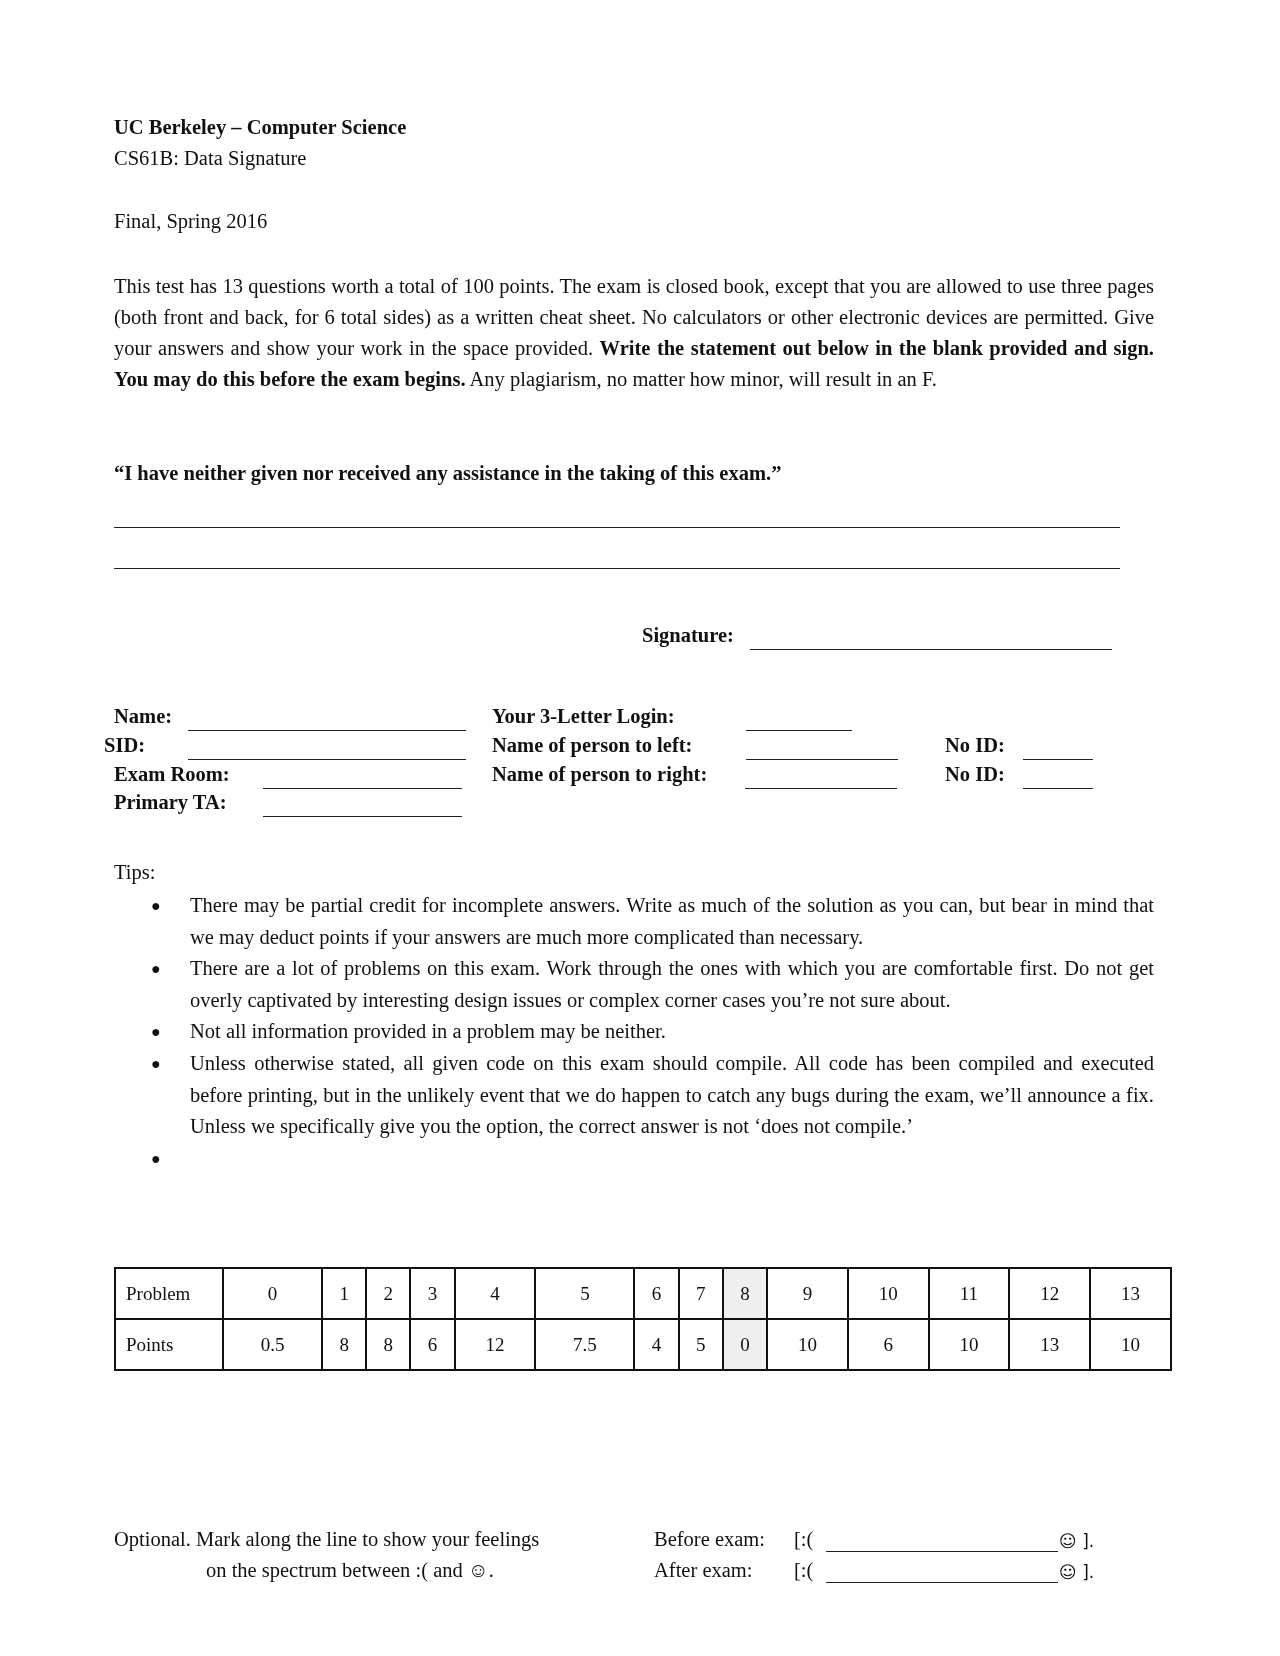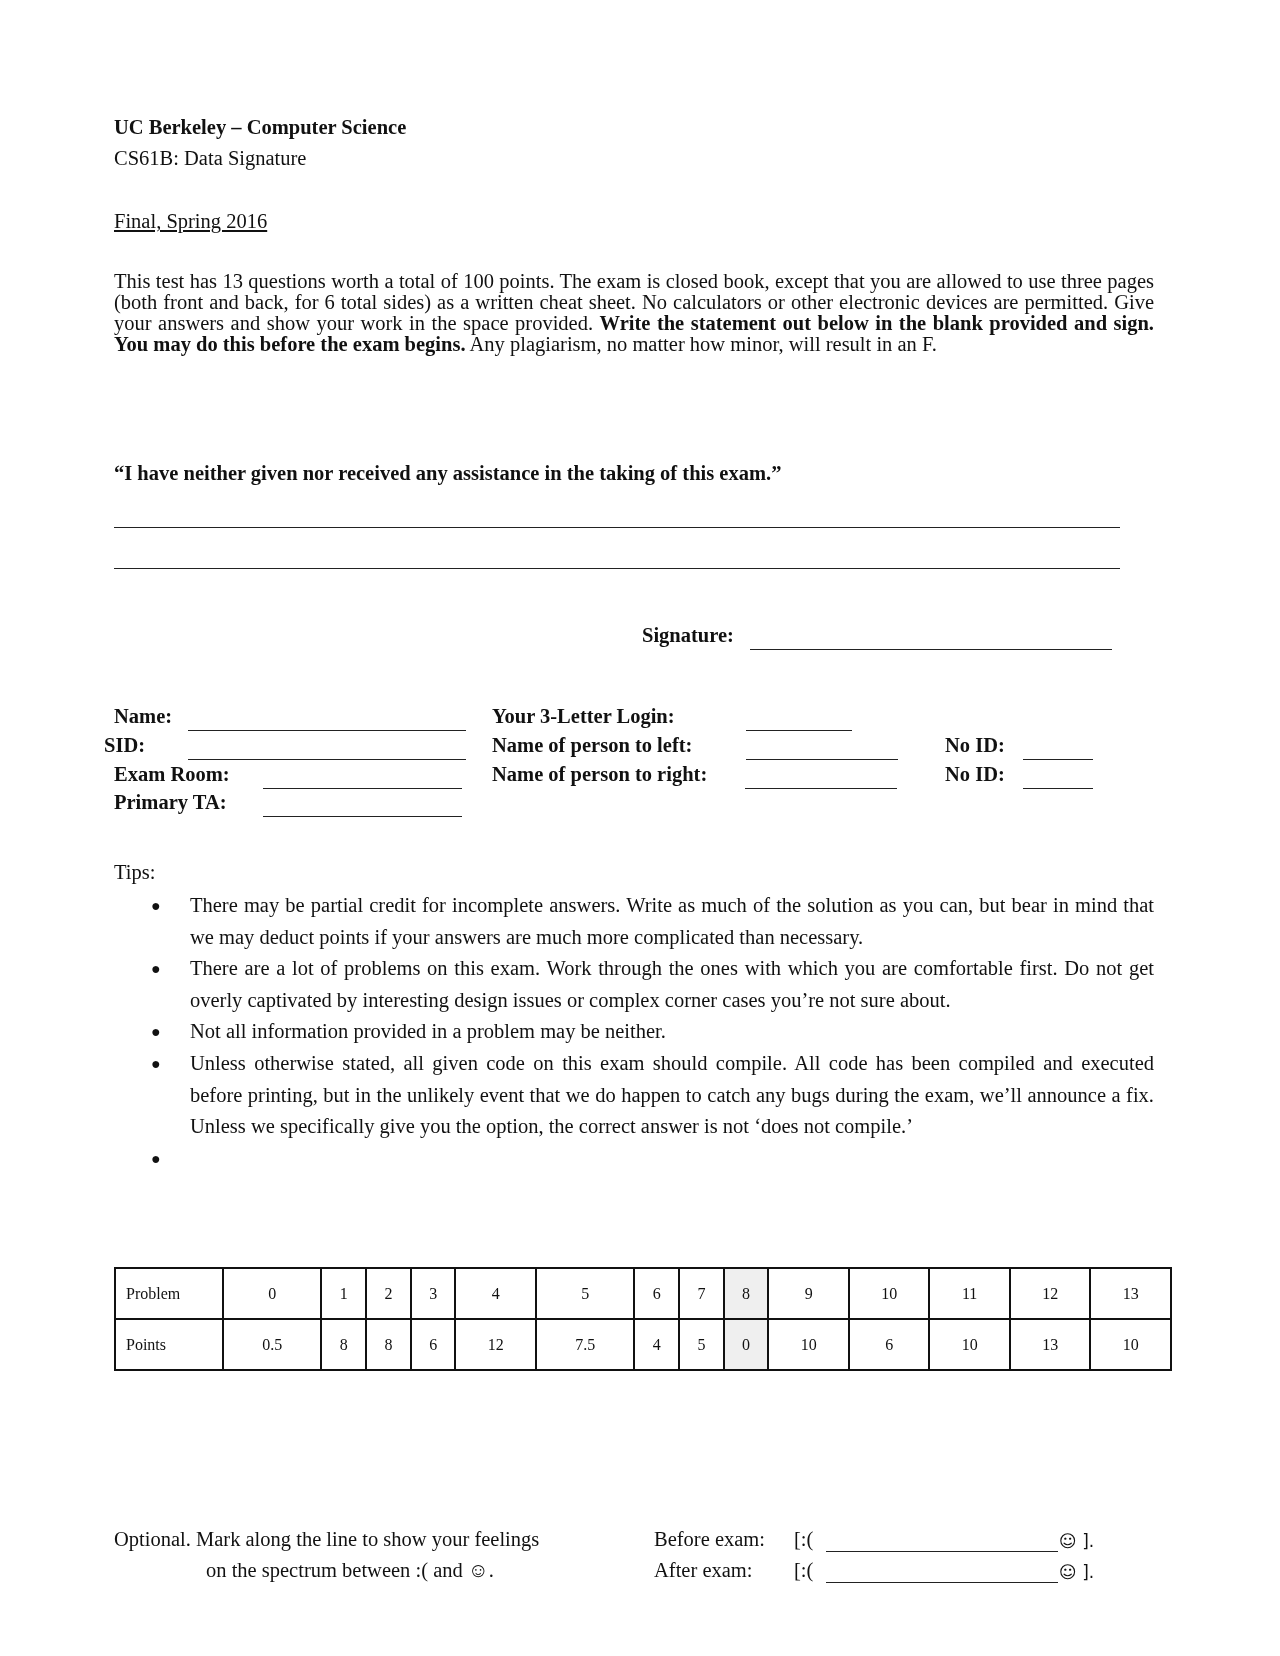--- a/index.html
+++ b/index.html
@@ -33,7 +33,7 @@
 
 <div class="abs b" style="left:114px; top:116px;">UC Berkeley – Computer Science</div>
 <div class="abs" style="left:114px; top:147px;">CS61B: Data Signature</div>
-<div class="abs" style="left:114px; top:210px;text-decoration:underline;">Final, Spring 2016</div>
+<div class="abs" style="left:114px; top:210px;">Final, Spring 2016</div>
 
 <div class="para" style="top:271px;">
   <p><span>This test has 13 questions worth a total of 100 points. The exam is closed book, except that you are allowed to use three pages (both front and back, for 6 total sides) as a written cheat sheet. No calculators or other electronic devices are permitted. Give your answers and show your work in the space provided. </span><span class="b">Write the statement out below in the blank provided and sign. You may do this before the exam begins.</span><span> Any plagiarism, no matter how minor, will result in an F.</span></p>

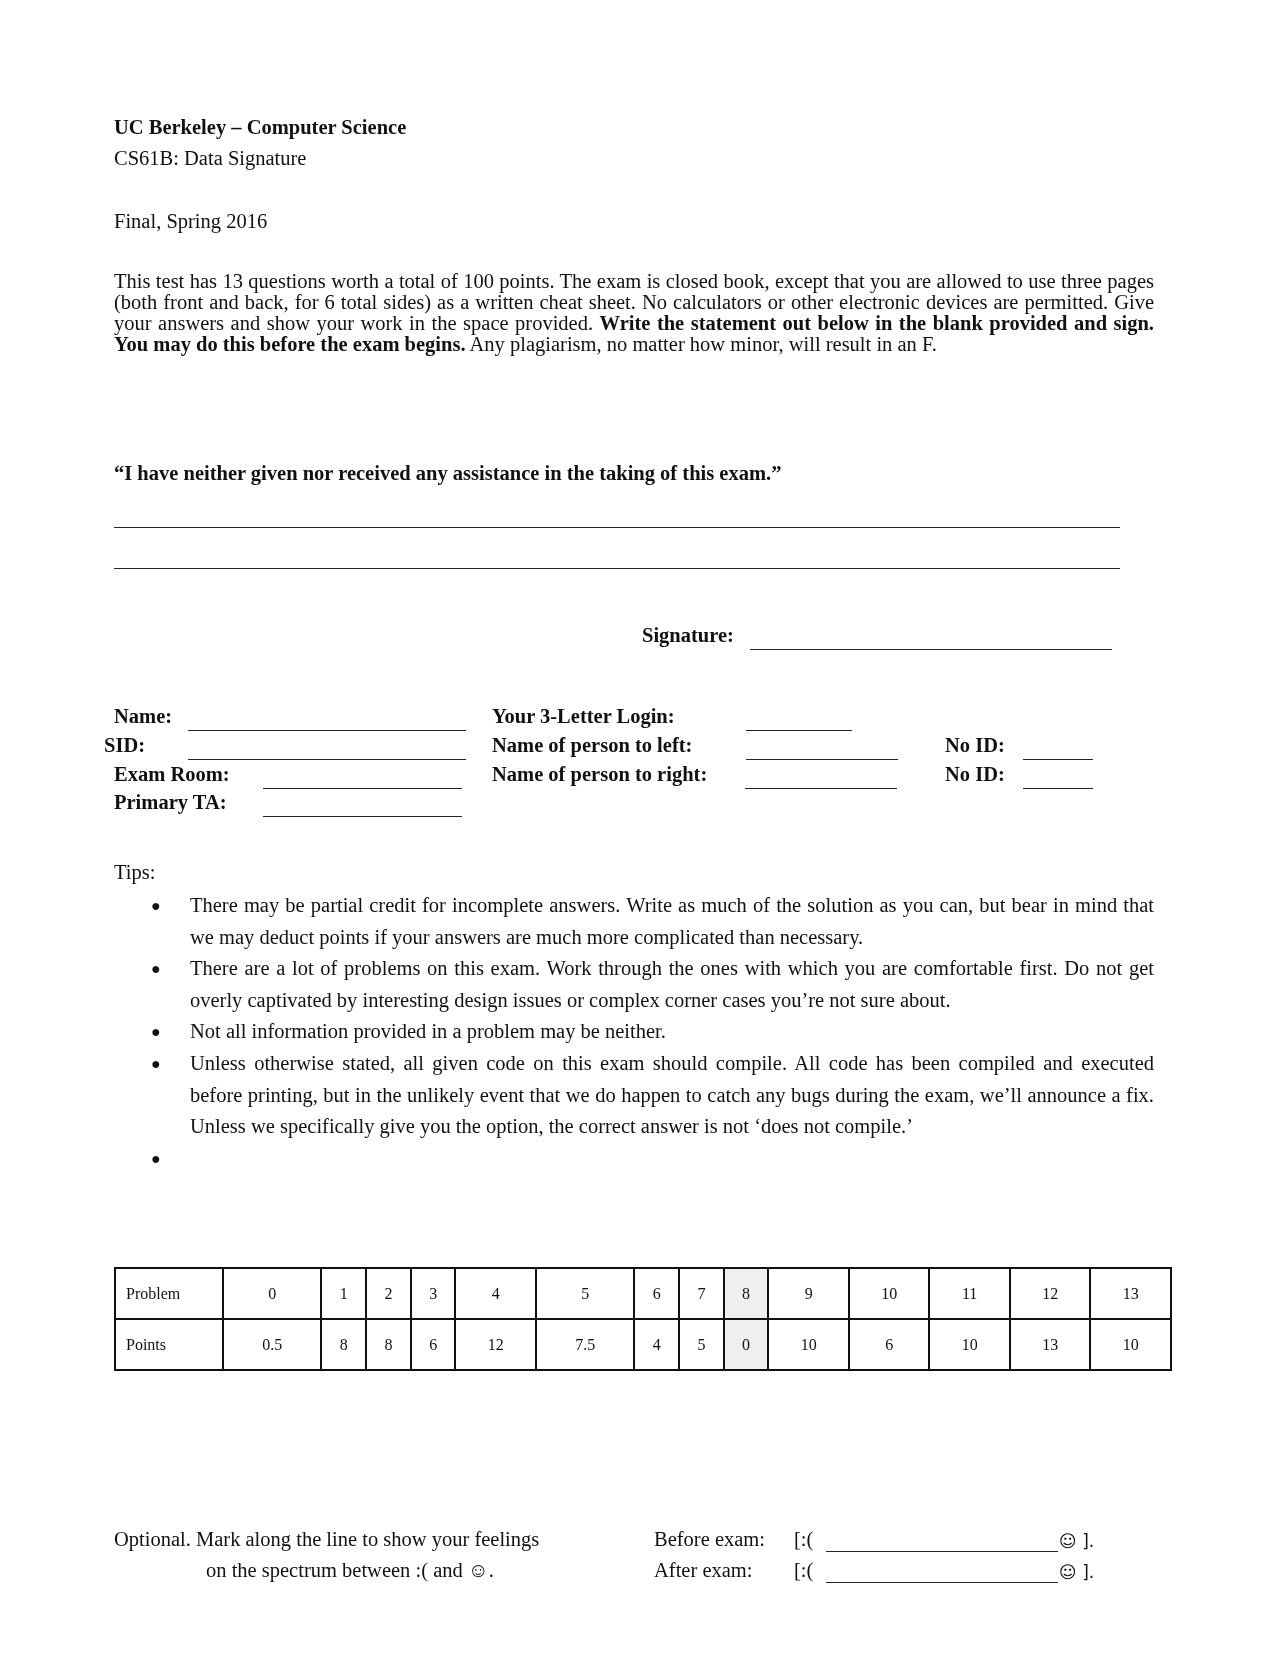--- a/index.html
+++ b/index.html
@@ -11,7 +11,7 @@
   .abs { position: absolute; white-space: nowrap; }
   .b { font-weight: bold; }
   .line { position: absolute; height: 0; border-top: 1.6px solid #222; }
-  .para { position: absolute; left: 114px; width: 1040px; line-height: 21px; text-align: justify; }
+  .para { position: absolute; left: 114px; width: 1040px; line-height: 31px; text-align: justify; }
   .para p { margin: 0; }
   .tips-list { position: absolute; left: 114px; width: 1040px; margin: 0; padding: 0; list-style: none; line-height: 31.6px; }
   .tips-list li { position: relative; padding-left: 76px; text-align: justify; }

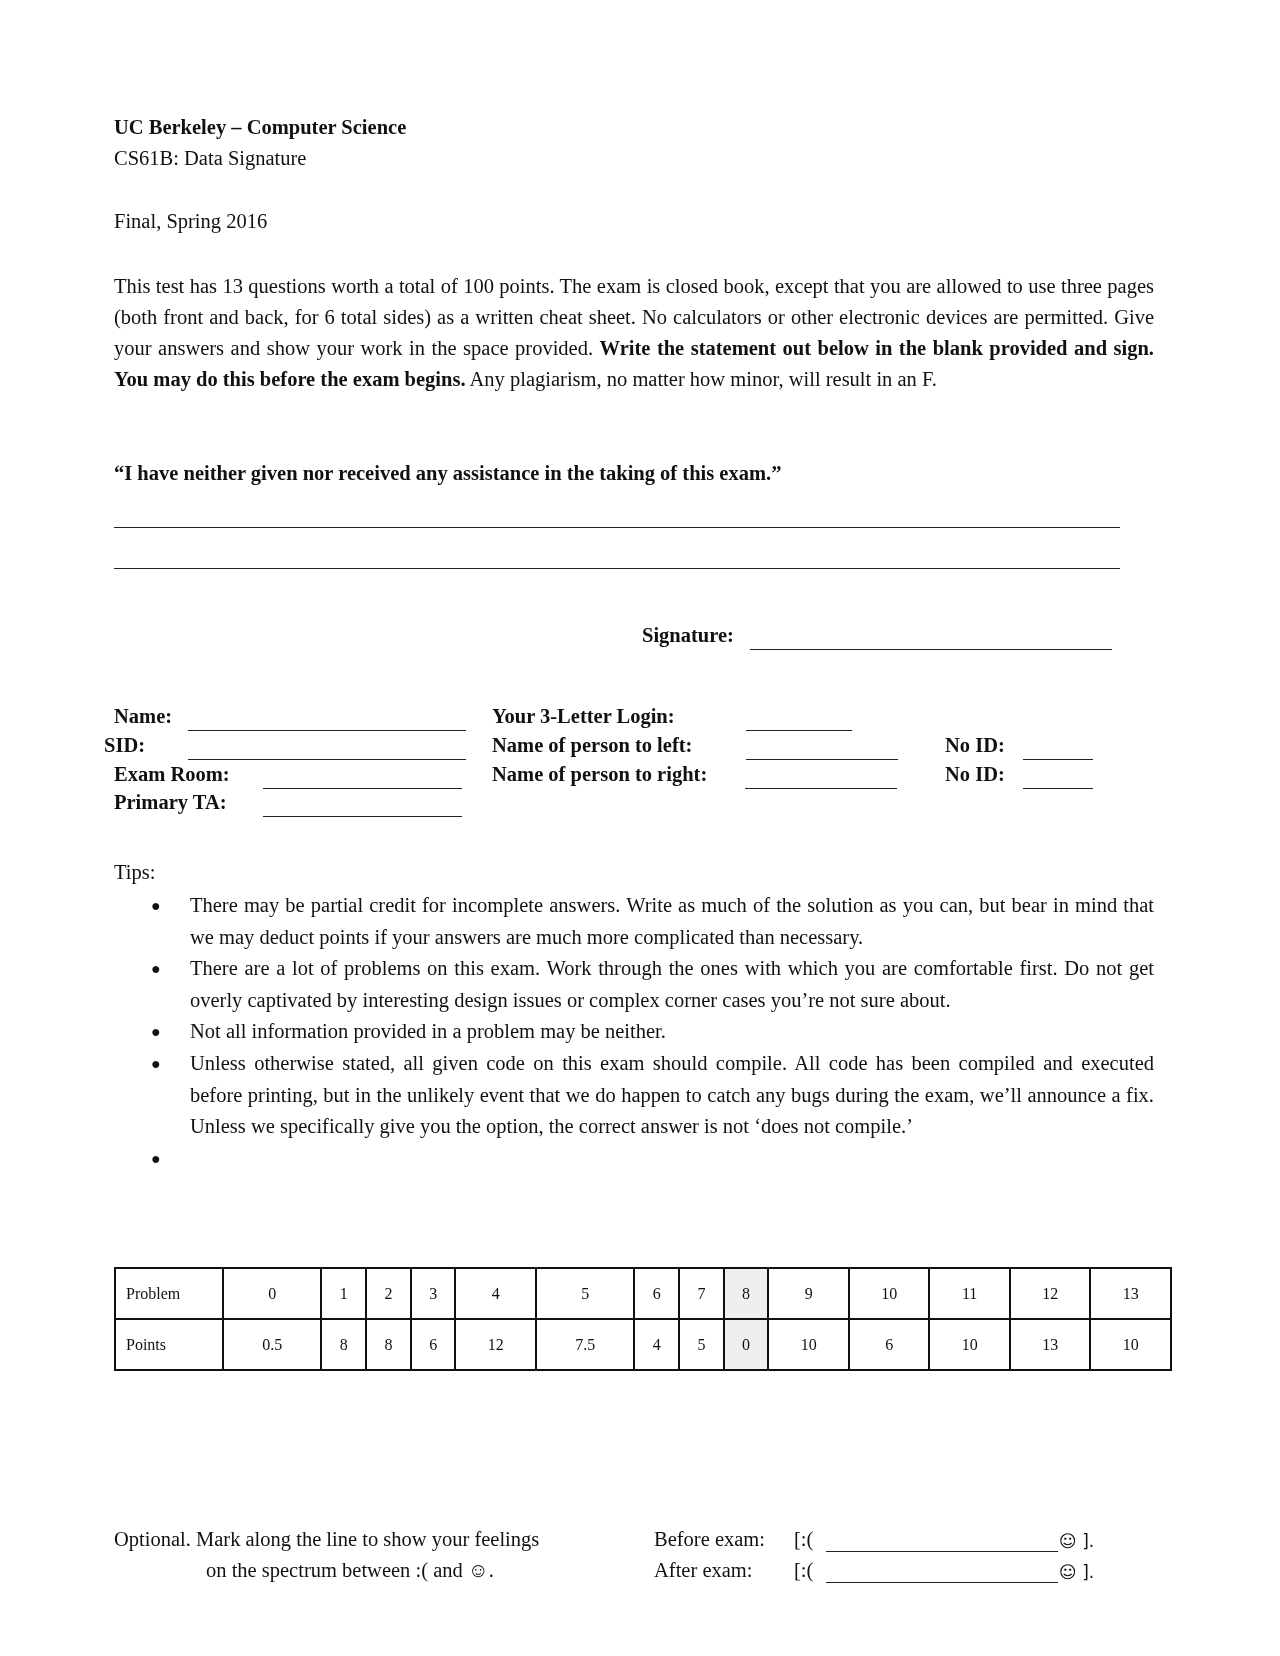--- a/index.html
+++ b/index.html
@@ -19,7 +19,7 @@
   .form-label { font-weight: bold; }
   table.points {
     position: absolute; left: 114px; top: 1267px; width: 1058px;
-    border-collapse: collapse; font-size: 16px;
+    border-collapse: collapse; font-size: 19px;
   }
   table.points td {
     border: 2px solid #111; height: 49px; text-align: center; padding: 0;

